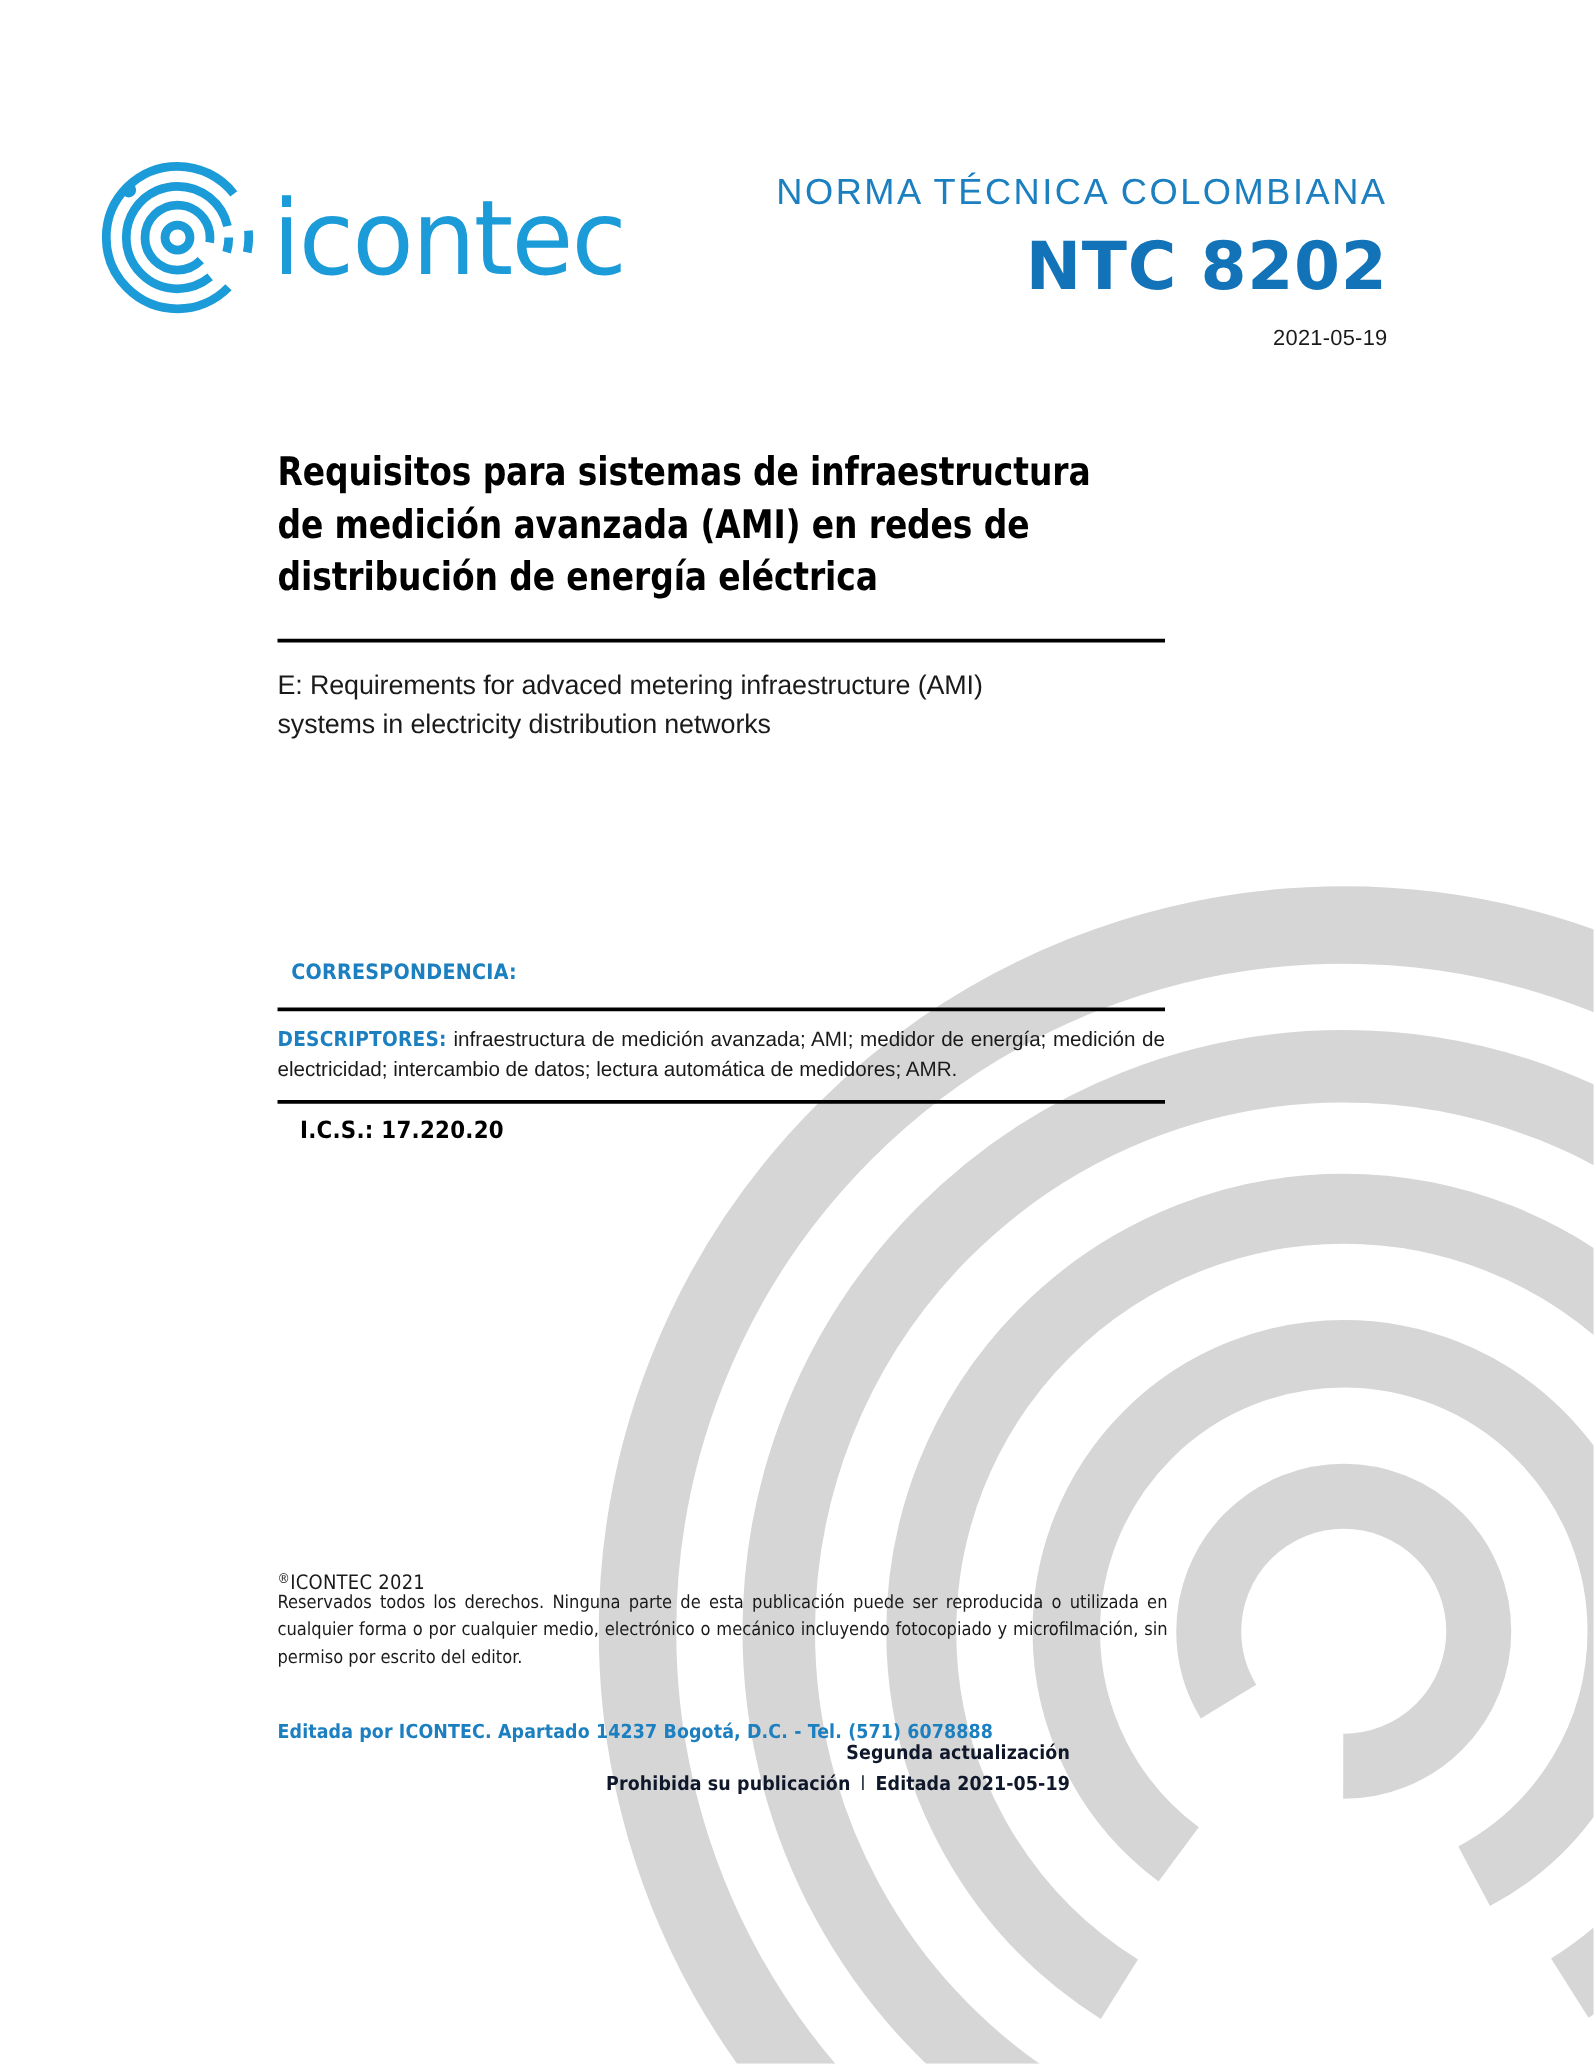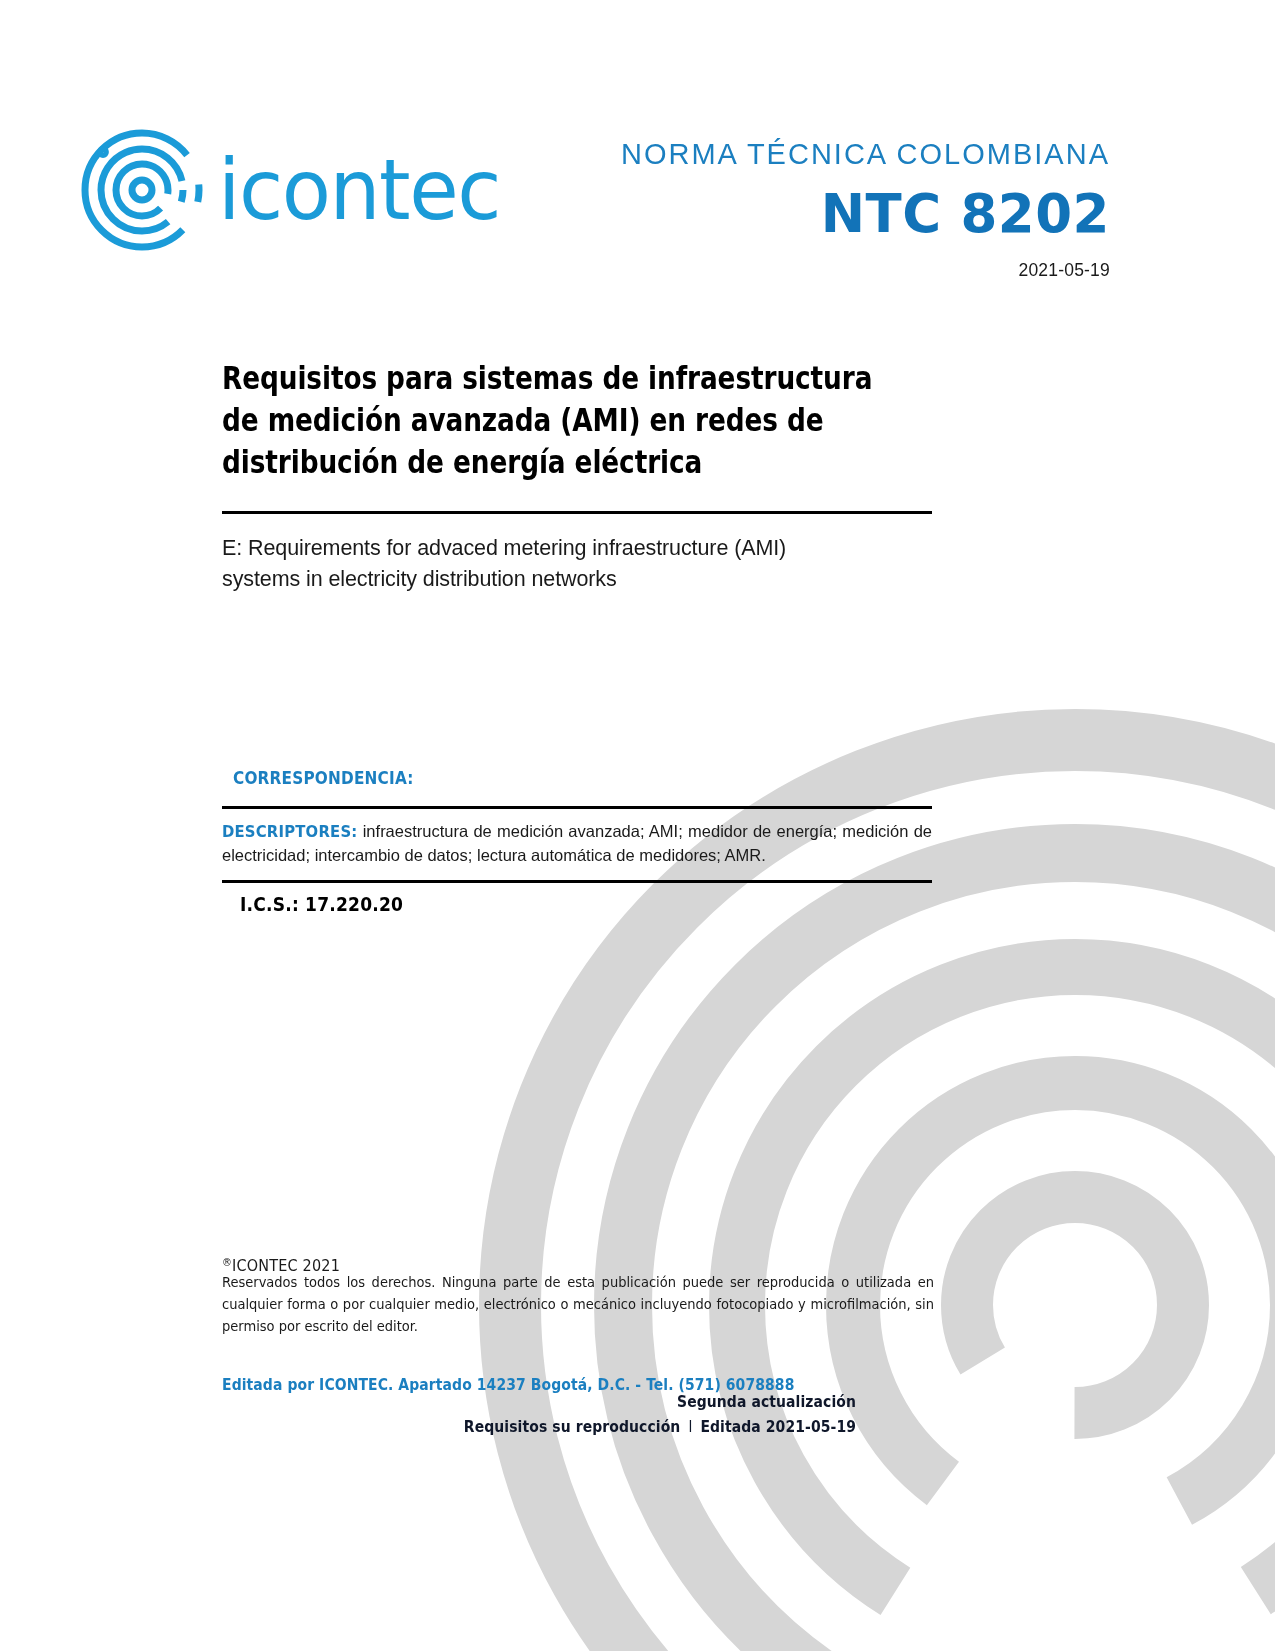--- a/index.html
+++ b/index.html
@@ -328,7 +328,7 @@
     <div class="bottom-right">
       <div>Segunda actualización</div>
       <div>
-        <span>Requisitos su reproducción</span><span class="sep">l</span><span>Editada 2021-05-19</span>
+        <span>Prohibida su publicación</span><span class="sep">l</span><span>Editada 2021-05-19</span>
       </div>
     </div>
 

